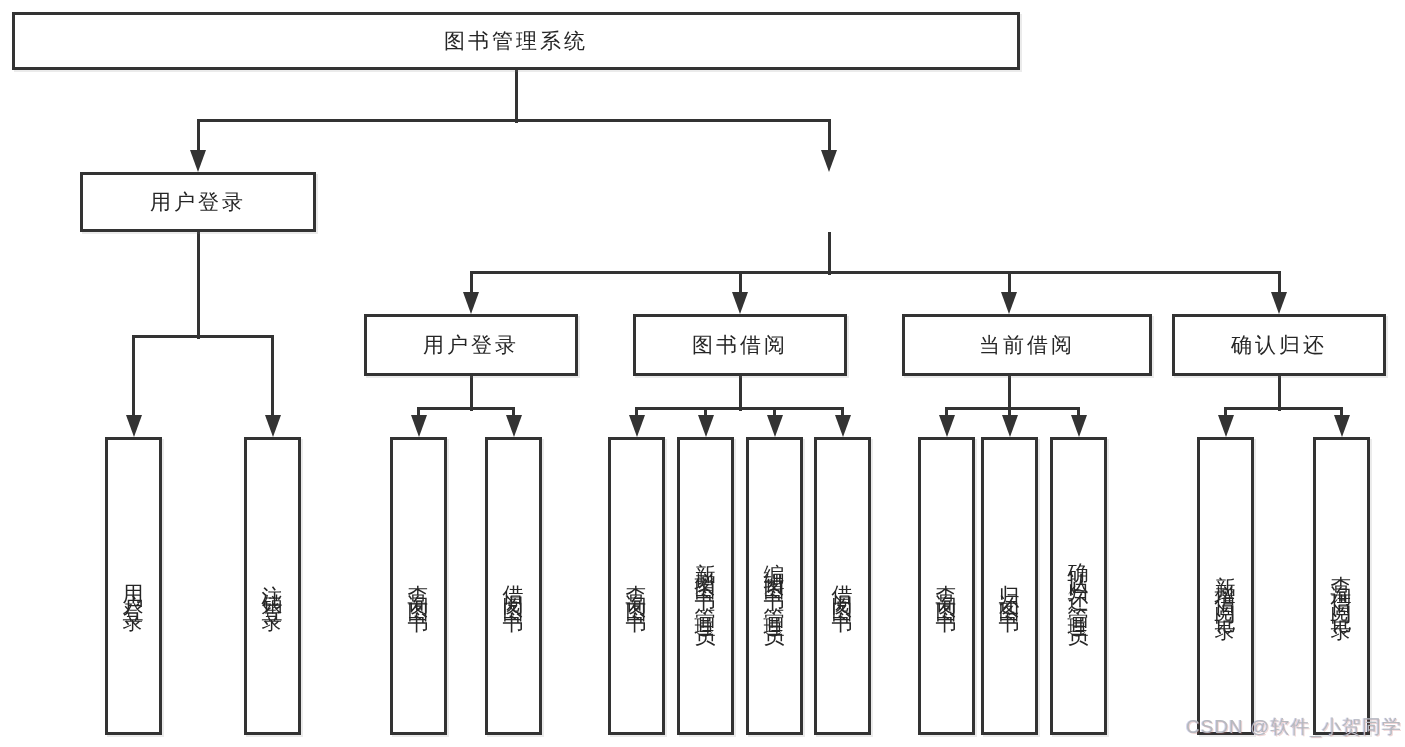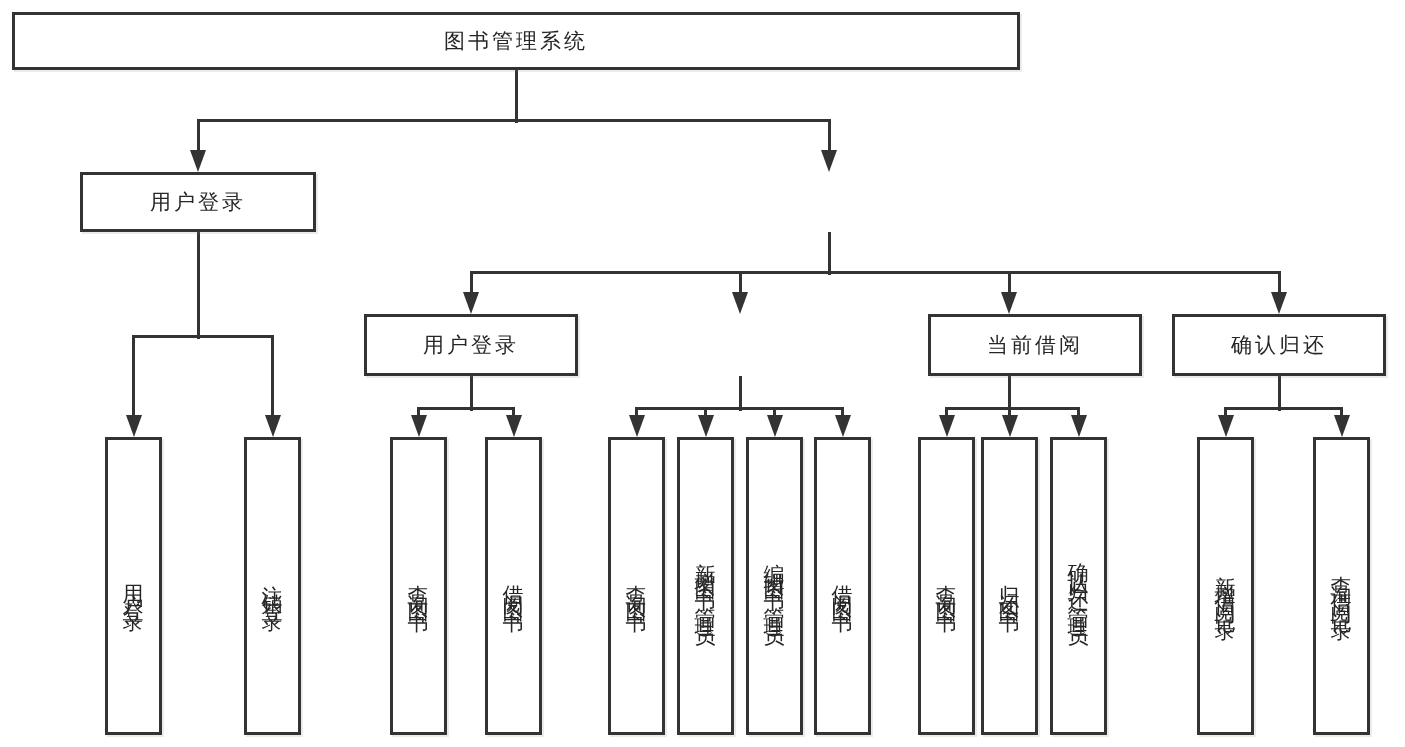--- a/index.html
+++ b/index.html
@@ -112,6 +112,9 @@
   <div class="box" style="left:364px;top:314px;width:214px;height:62px">
     <span>用户登录</span>
   </div>
+  <div class="box" style="left:633px;top:314px;width:214px;height:62px">
+    <span>图书借阅</span>
+  </div>
   <div class="box" style="left:928px;top:314px;width:214px;height:62px">
     <span>当前借阅</span>
   </div>

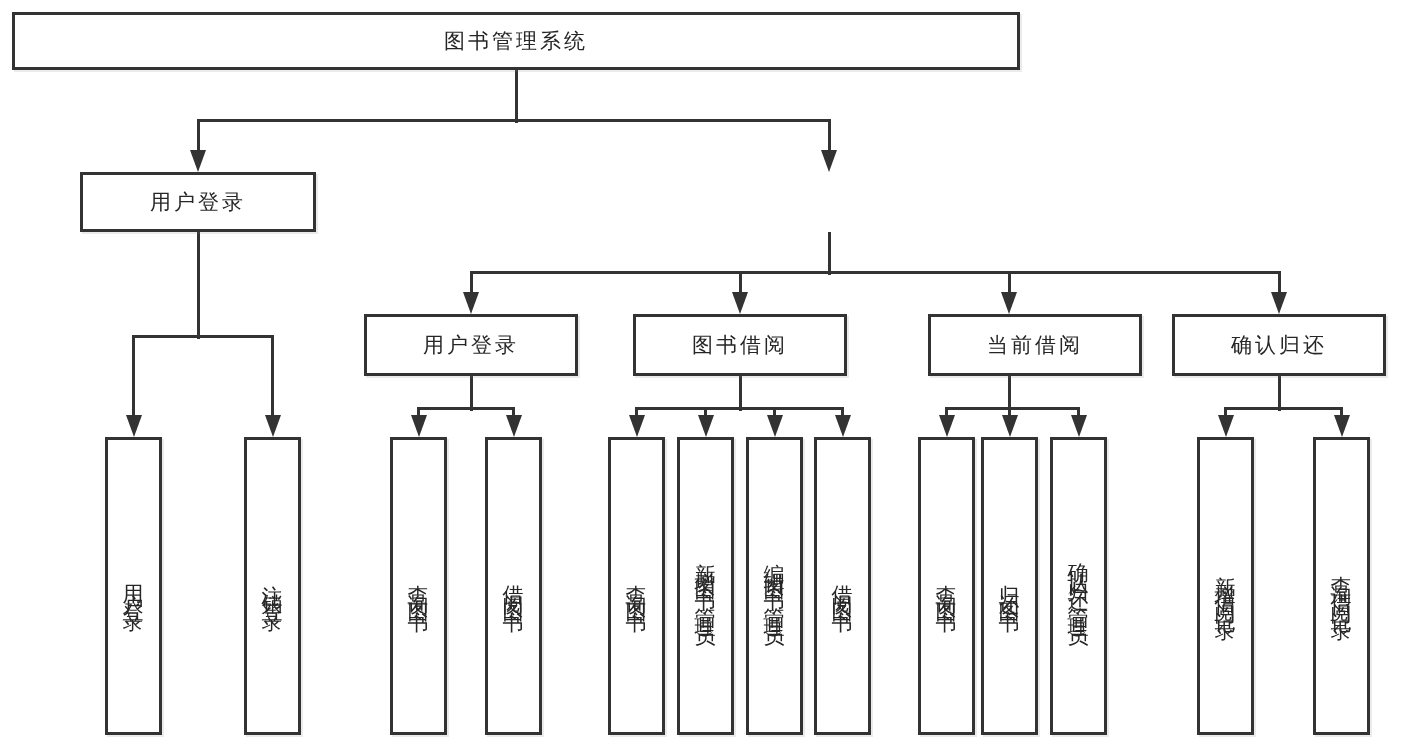--- a/index.html
+++ b/index.html
@@ -115,7 +115,7 @@
   <div class="box" style="left:633px;top:314px;width:214px;height:62px">
     <span>图书借阅</span>
   </div>
-  <div class="box" style="left:928px;top:314px;width:214px;height:62px">
+  <div class="box" style="left:902px;top:314px;width:250px;height:62px">
     <span>当前借阅</span>
   </div>
   <div class="box" style="left:1172px;top:314px;width:214px;height:62px">

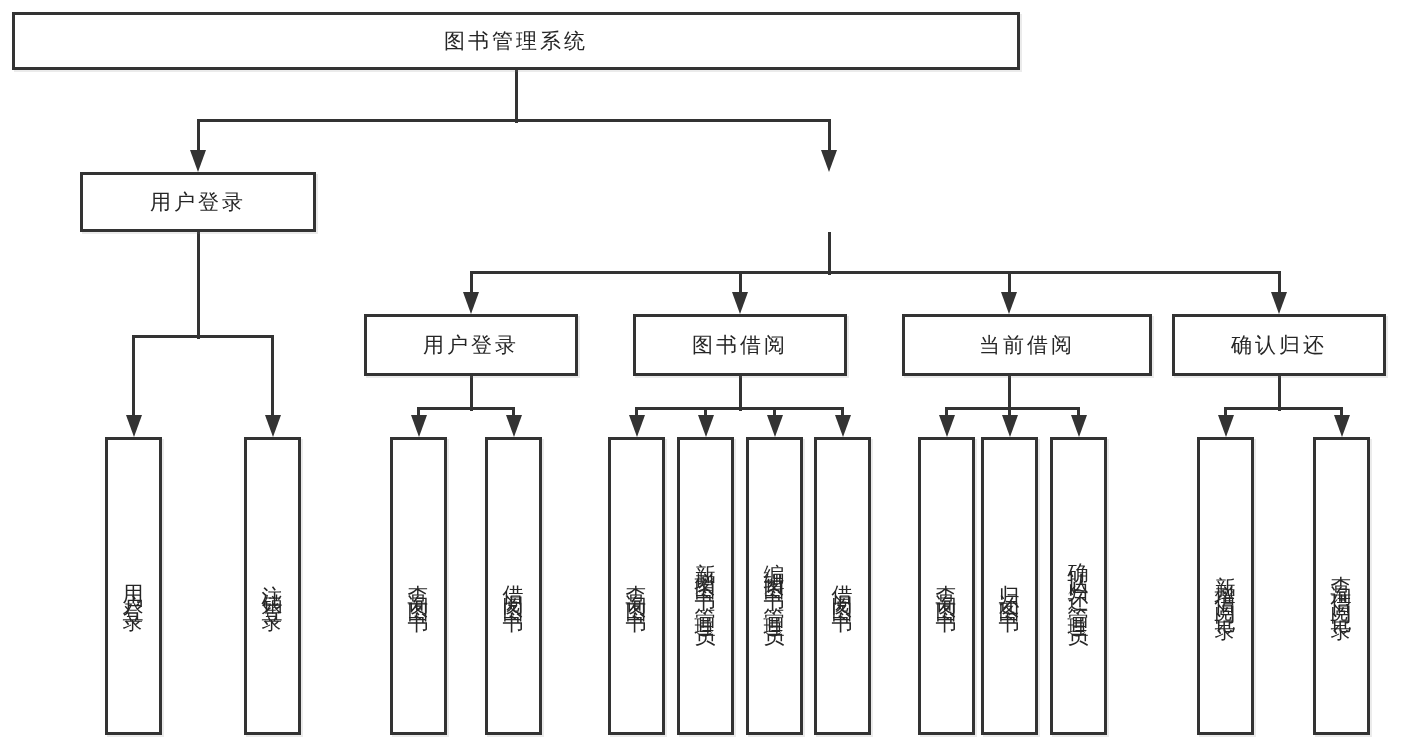--- a/index.html
+++ b/index.html
@@ -162,6 +162,7 @@
     <span>查询借阅记录</span>
   </div>
 
+  <div id="watermark">CSDN @软件_小贺同学</div>
 </div>
 
 </body></html>

